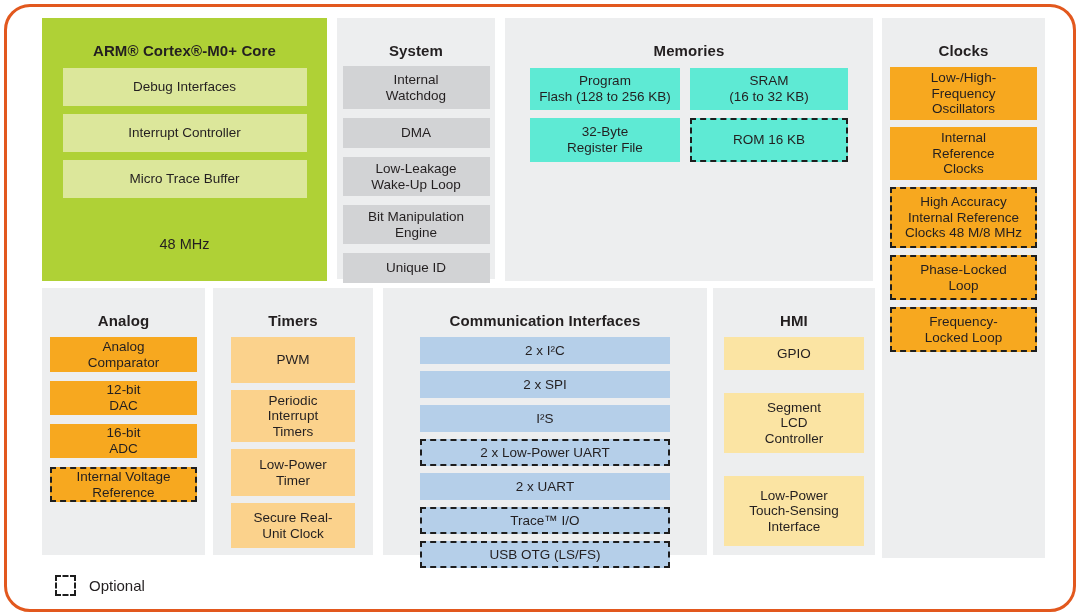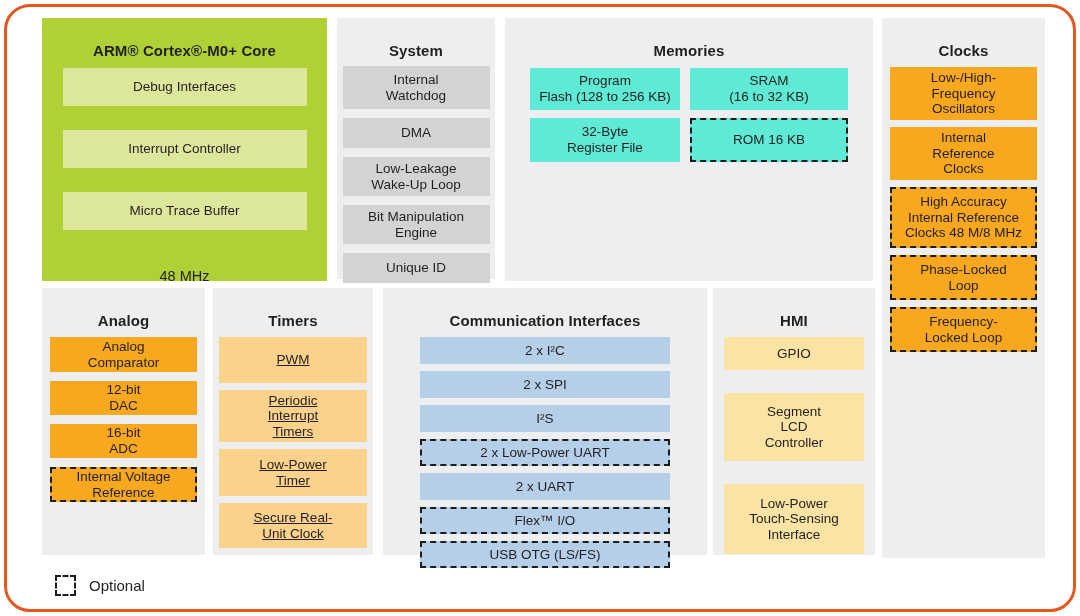--- a/index.html
+++ b/index.html
@@ -52,7 +52,7 @@
   
   .core { left:35px; top:11px; width:285px; height:263px; background:#AFD136; }
   .core .blk { width:244px; height:38px; background:#DCE79B; }
-  .core .blocks { gap:24px; margin-top:9px; }
+  .core .blocks { gap:8px; margin-top:9px; }
   .core-freq { margin-top:38px; text-align:center; font-size:14.5px; }
 
   

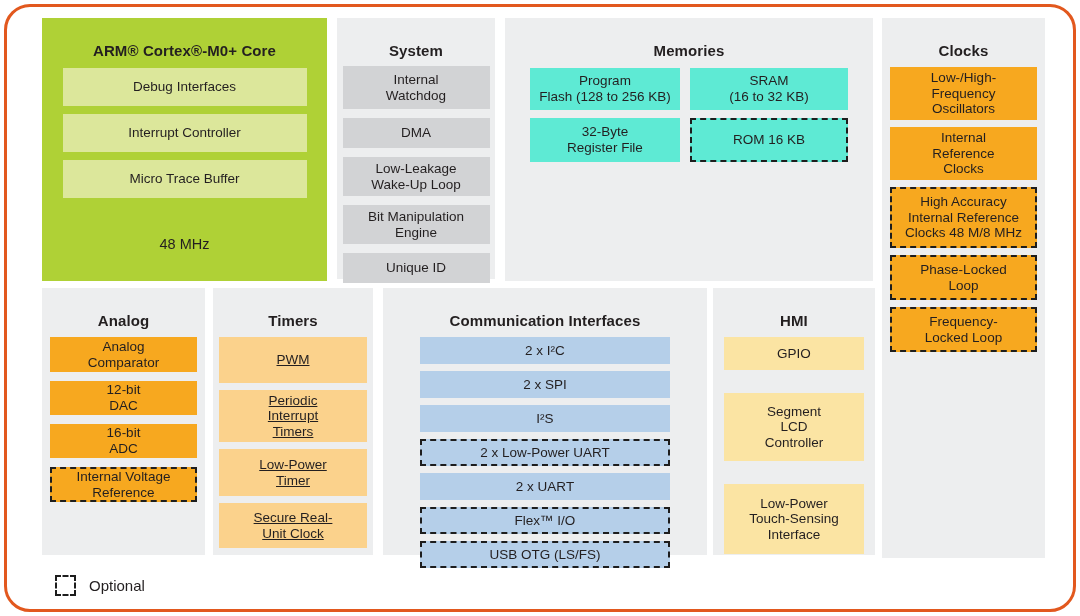--- a/index.html
+++ b/index.html
@@ -84,7 +84,7 @@
 
   
   .timers { left:206px; top:281px; width:160px; height:267px; }
-  .timers .blk { width:148px; background:#FBD28C;text-decoration:underline; }
+  .timers .blk { width:124px; background:#FBD28C; }
   .timers .blocks { gap:7px; }
 
   

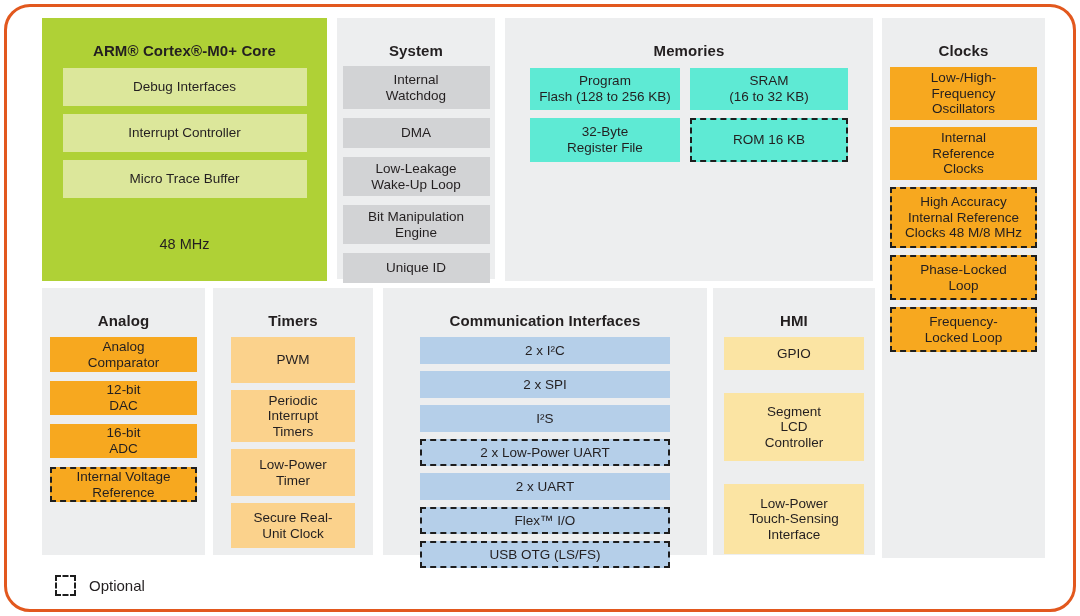--- a/index.html
+++ b/index.html
@@ -219,7 +219,7 @@
     <div class="panel-header">HMI</div>
     <div class="blocks">
       <div class="blk" style="height:33px">GPIO</div>
-      <div class="blk" style="height:68px">Segment
+      <div class="blk" style="height:60px">Segment
 LCD
 Controller</div>
       <div class="blk" style="height:70px">Low-Power

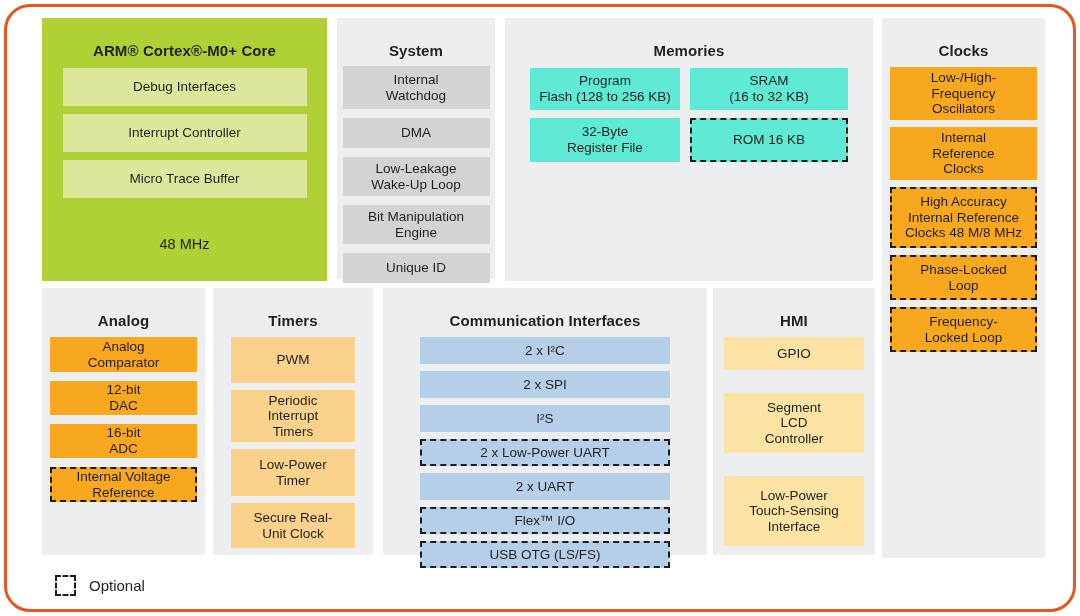--- a/index.html
+++ b/index.html
@@ -210,7 +210,7 @@
       <div class="blk">I²S</div>
       <div class="blk dashed">2 x Low-Power UART</div>
       <div class="blk">2 x UART</div>
-      <div class="blk dashed">Flex™ I/O</div>
+      <div class="blk dashed">Trace™ I/O</div>
       <div class="blk dashed">USB OTG (LS/FS)</div>
     </div>
   </div>

